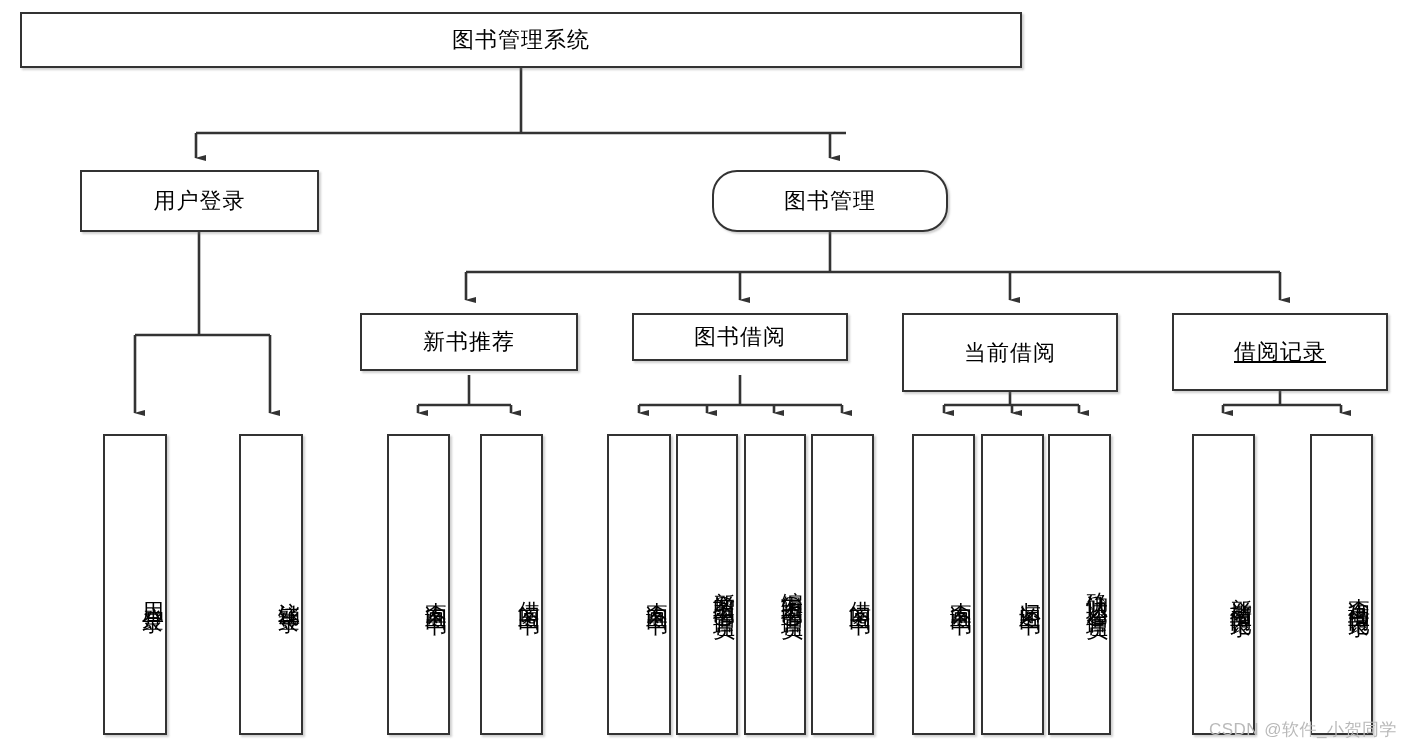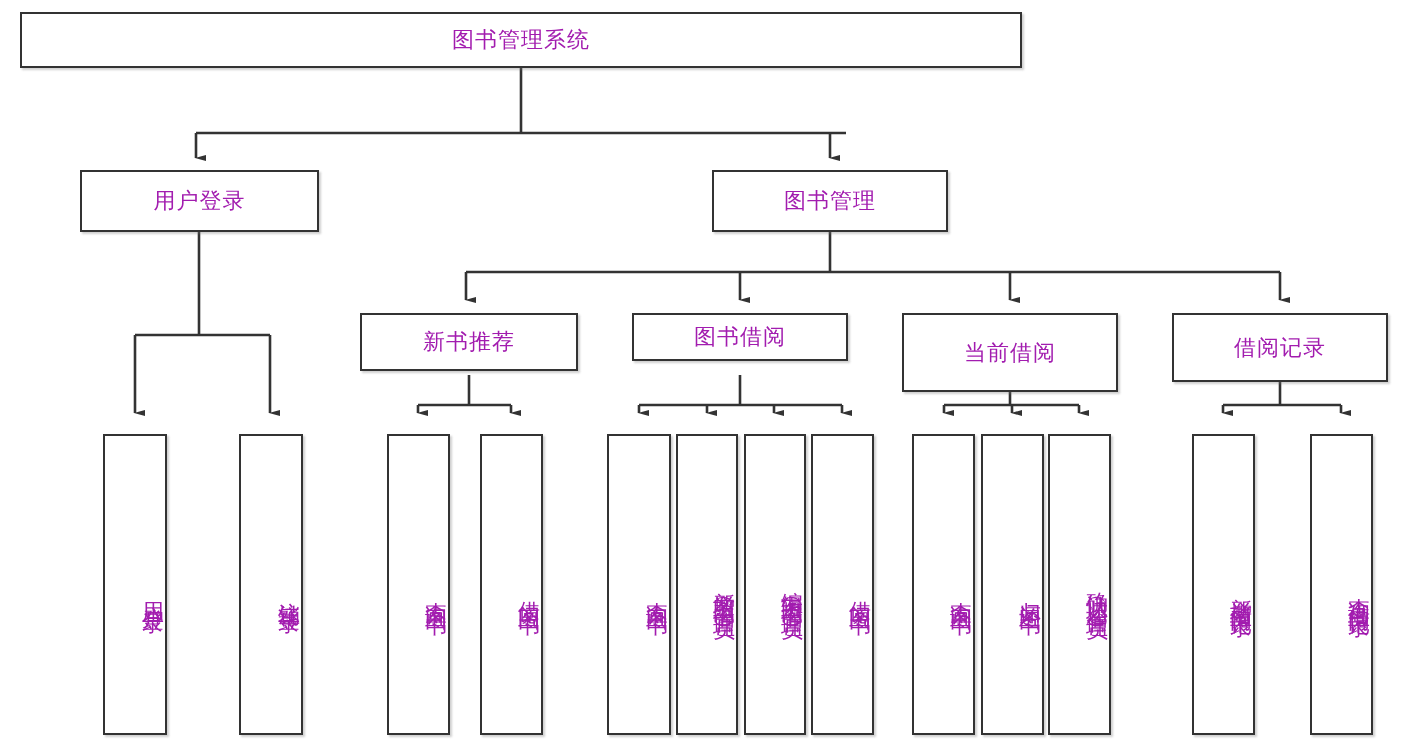--- a/index.html
+++ b/index.html
@@ -33,7 +33,7 @@
     display: flex;
     align-items: center;
     justify-content: center;
-    color: #a21caf;
+    color: #000000;
     z-index: 2;
   }
   .node.horiz {

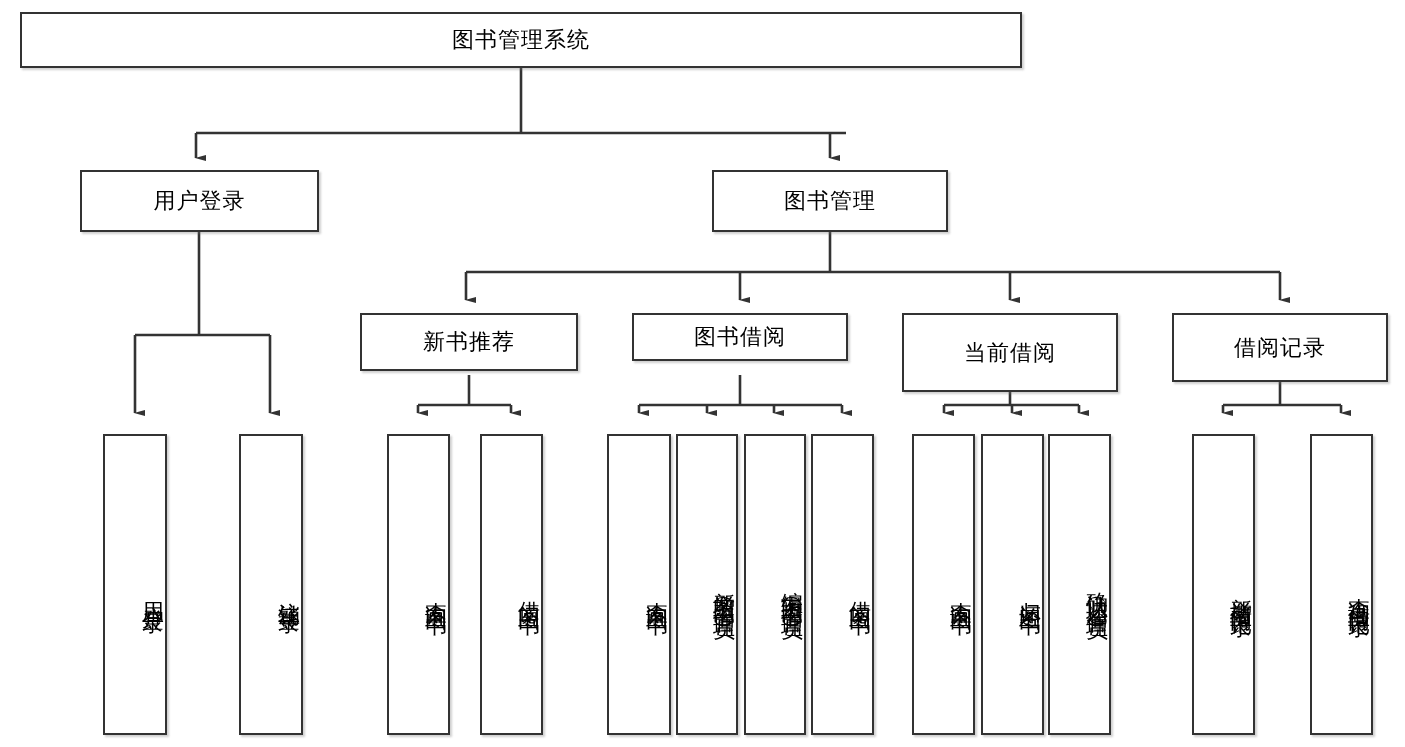--- a/index.html
+++ b/index.html
@@ -128,7 +128,7 @@
   <div class="node horiz" style="left:80px; top:170px; width:239px; height:62px;">
     <span>用户登录</span>
   </div>
-  <div class="node horiz" style="left:712px; top:170px; width:236px; height:62px;">
+  <div class="node horiz" style="left:712px; top:170px; width:236px; height:62px;border-radius:25px;">
     <span>图书管理</span>
   </div>
 

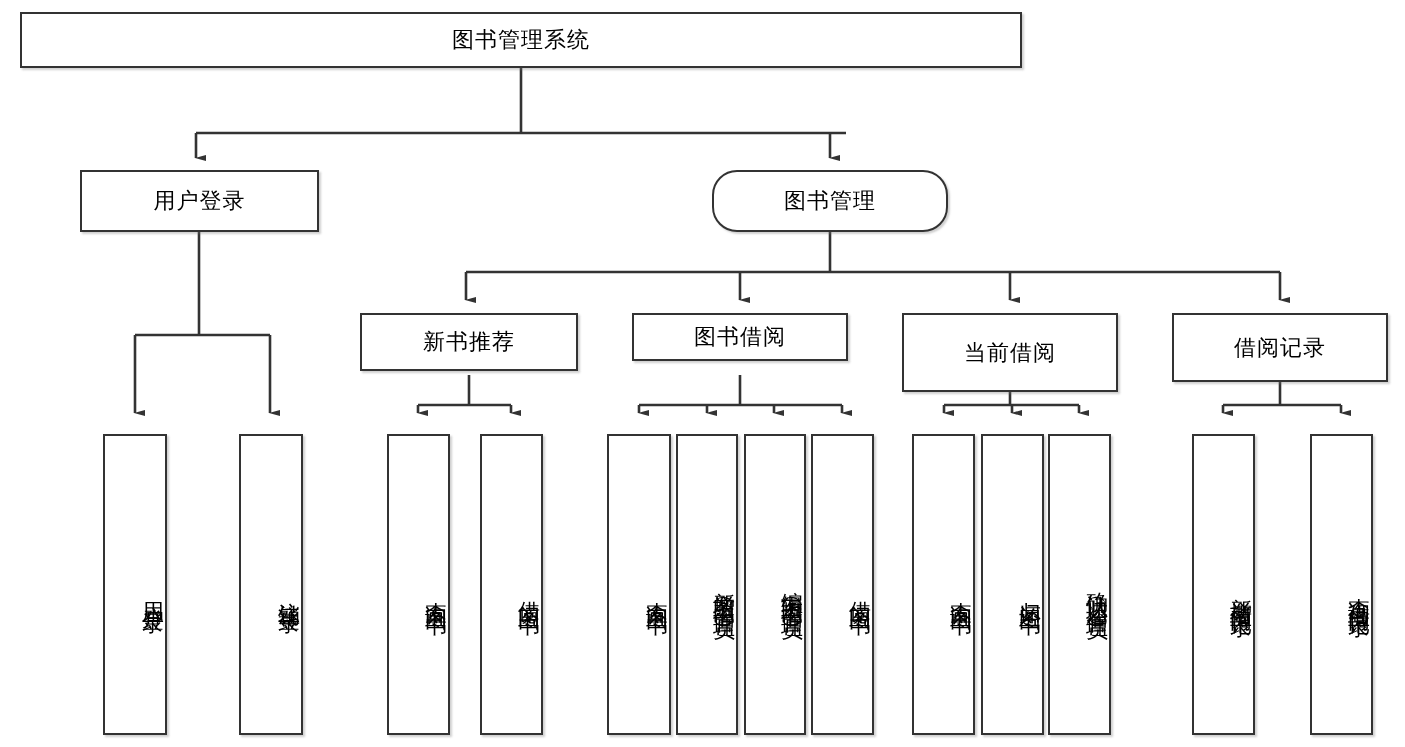--- a/index.html
+++ b/index.html
@@ -141,7 +141,7 @@
   <div class="node horiz" style="left:902px; top:313px; width:216px; height:79px;">
     <span>当前借阅</span>
   </div>
-  <div class="node horiz" style="left:1172px; top:313px; width:216px; height:69px;">
+  <div class="node horiz" style="left:1172px; top:313px; width:216px; height:78px;text-decoration:underline;">
     <span>借阅记录</span>
   </div>
 

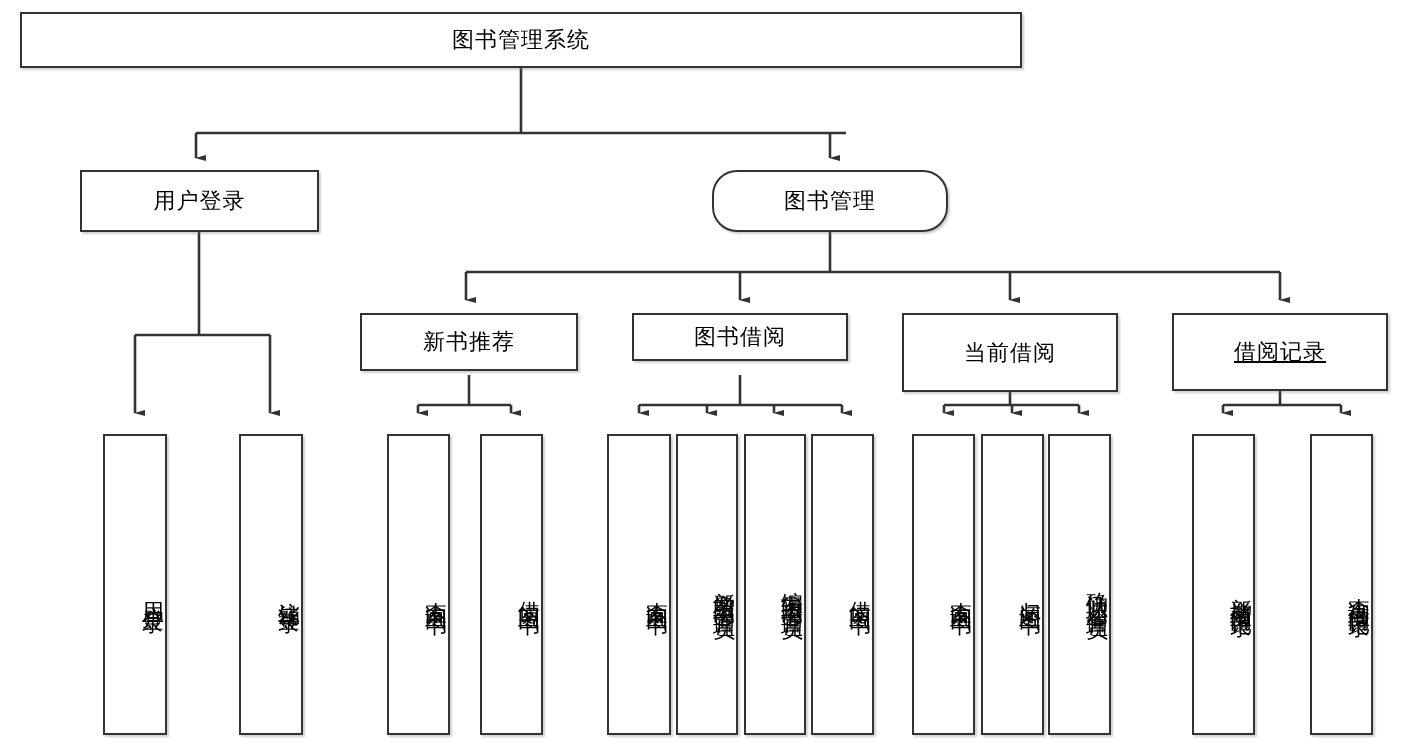--- a/index.html
+++ b/index.html
@@ -189,6 +189,7 @@
     <span class="vlabel">查询借阅记录</span>
   </div>
 
+  <div class="watermark">CSDN @软件_小贺同学</div>
 
 </div>
 

